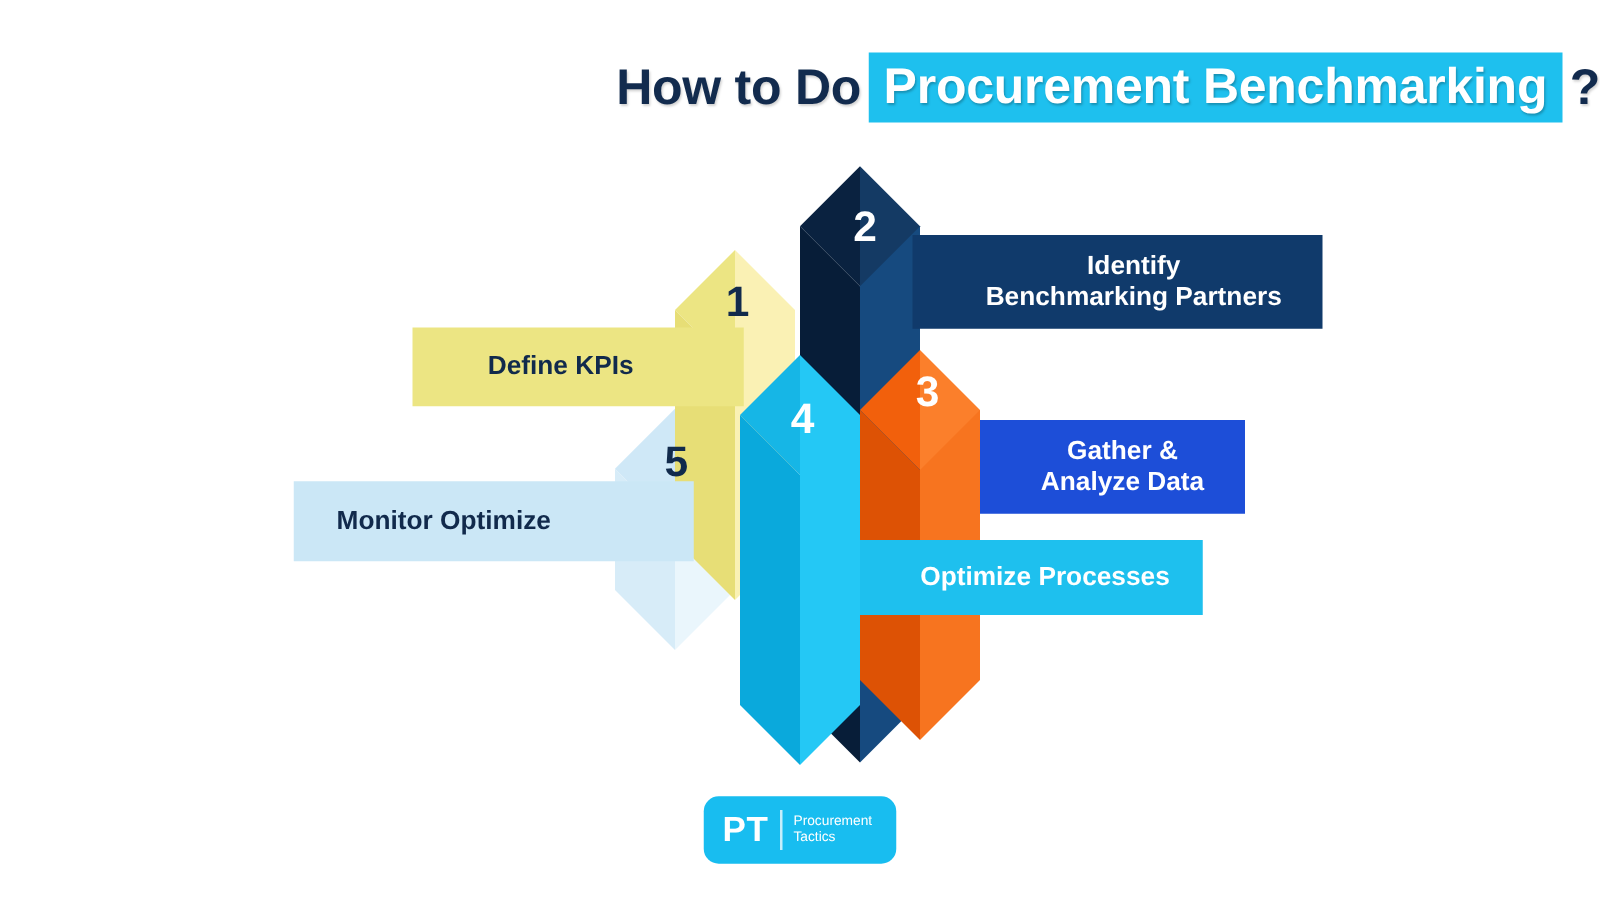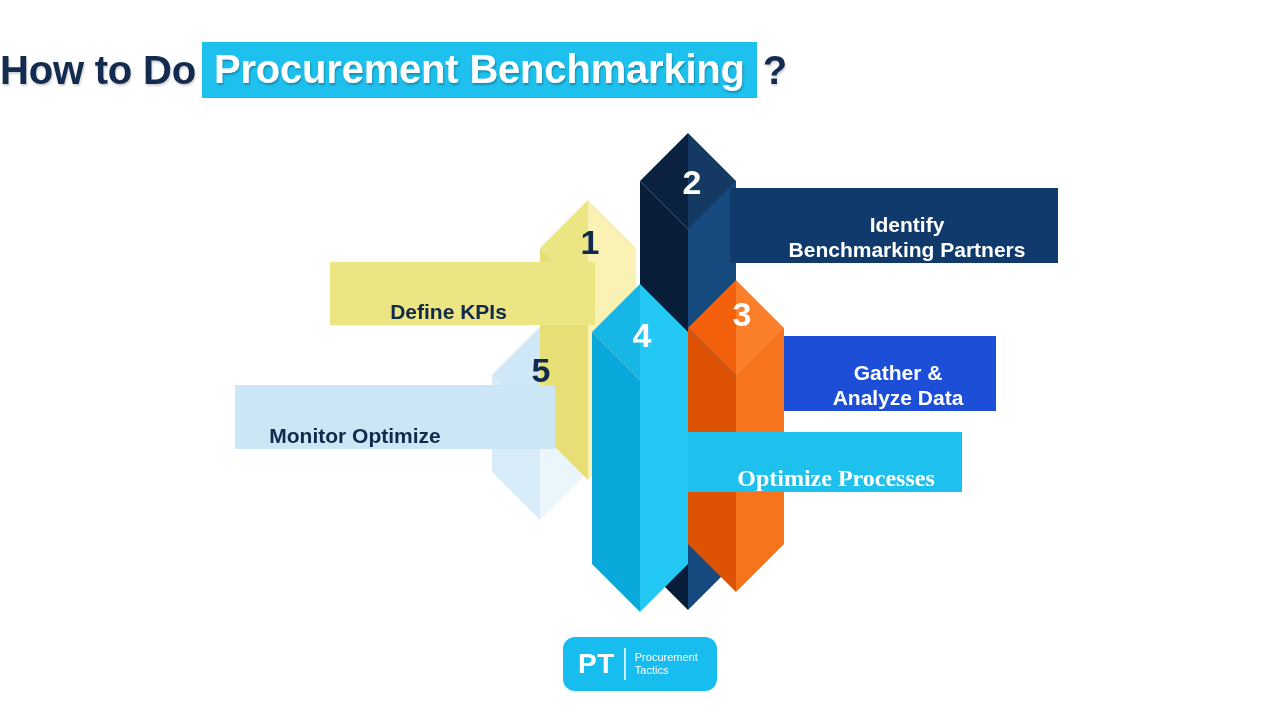--- a/index.html
+++ b/index.html
@@ -26,7 +26,7 @@
     left: 0;
     top: 42px;
     width: 1280px;
-    text-align: left;
+    text-align: right;
     white-space: nowrap;
     line-height: 1;
   }

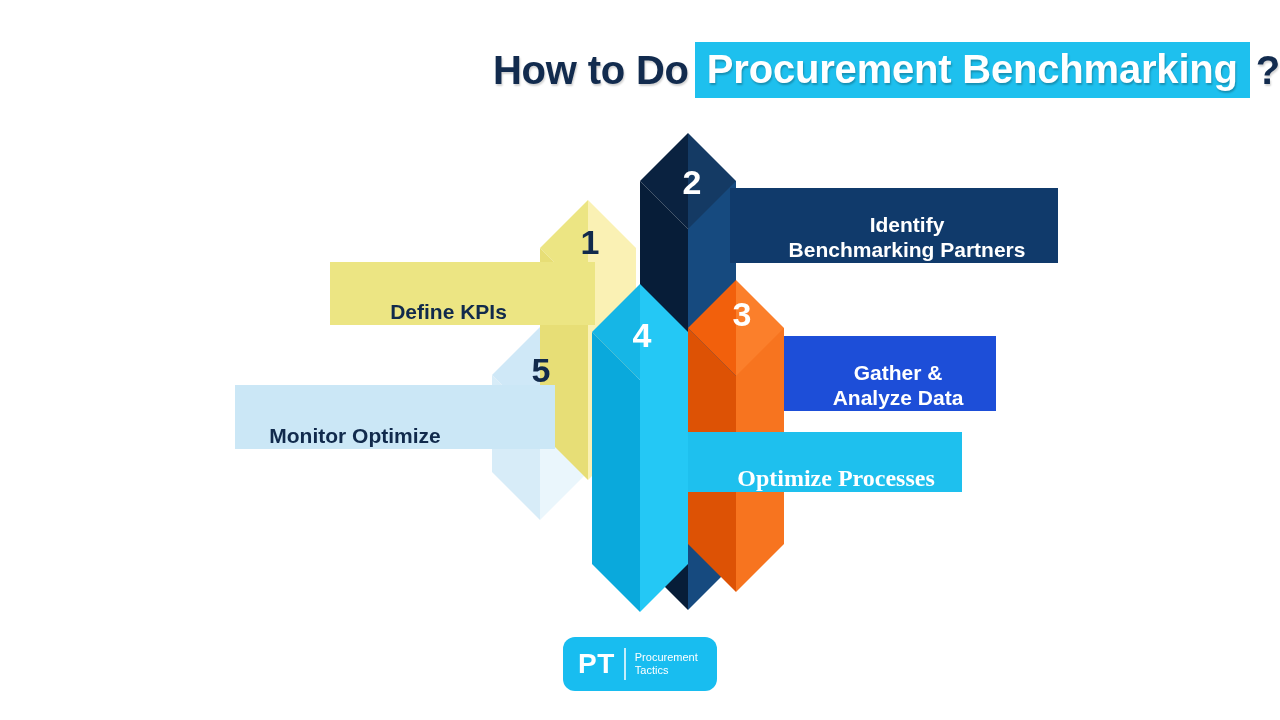--- a/index.html
+++ b/index.html
@@ -69,7 +69,7 @@
   .bar {
     position: absolute;
     display: flex;
-    align-items: flex-end;
+    align-items: center;
     box-sizing: border-box;
     font-weight: bold;
     line-height: 1.18;

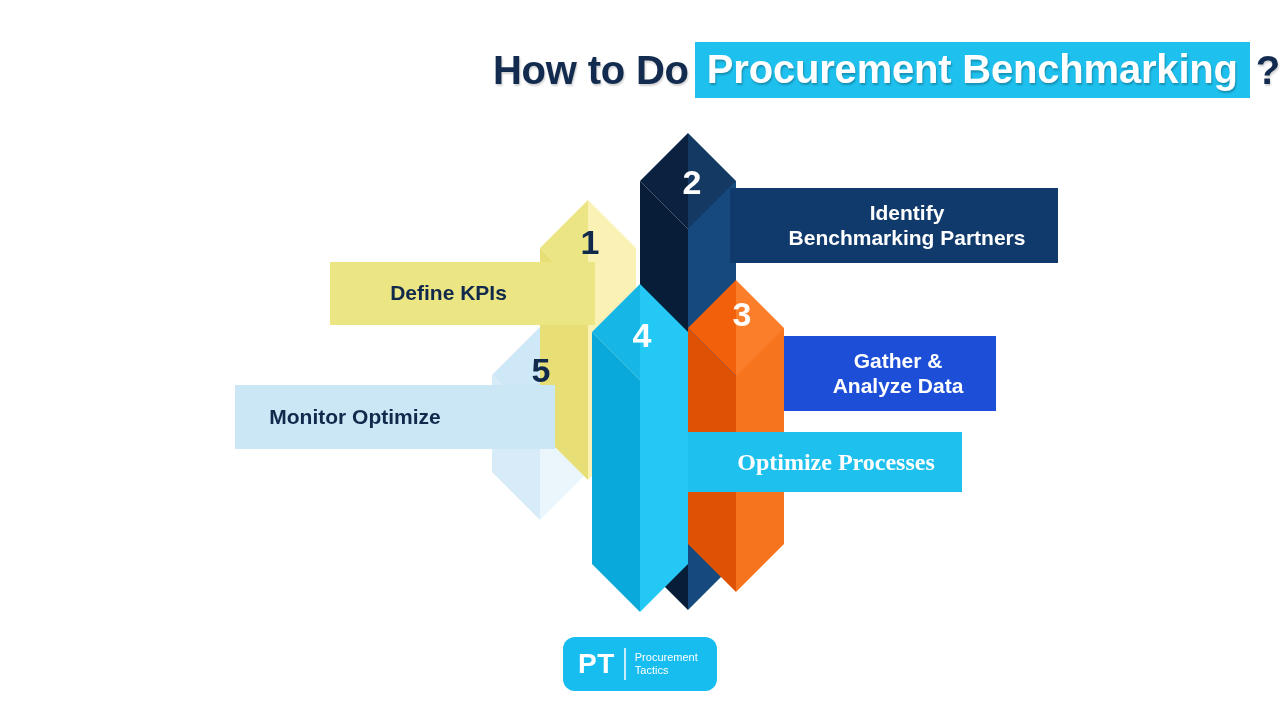--- a/index.html
+++ b/index.html
@@ -105,9 +105,8 @@
     left: 688px; top: 432px; width: 274px; height: 60px;
     background: #1ec0ee;
     color: #ffffff;
-    font-size: 24px;
+    font-size: 21px;
     padding-left: 22px;
-    font-family: Liberation Serif, serif;
   }
   #bar-5 {
     left: 235px; top: 385px; width: 320px; height: 64px;

